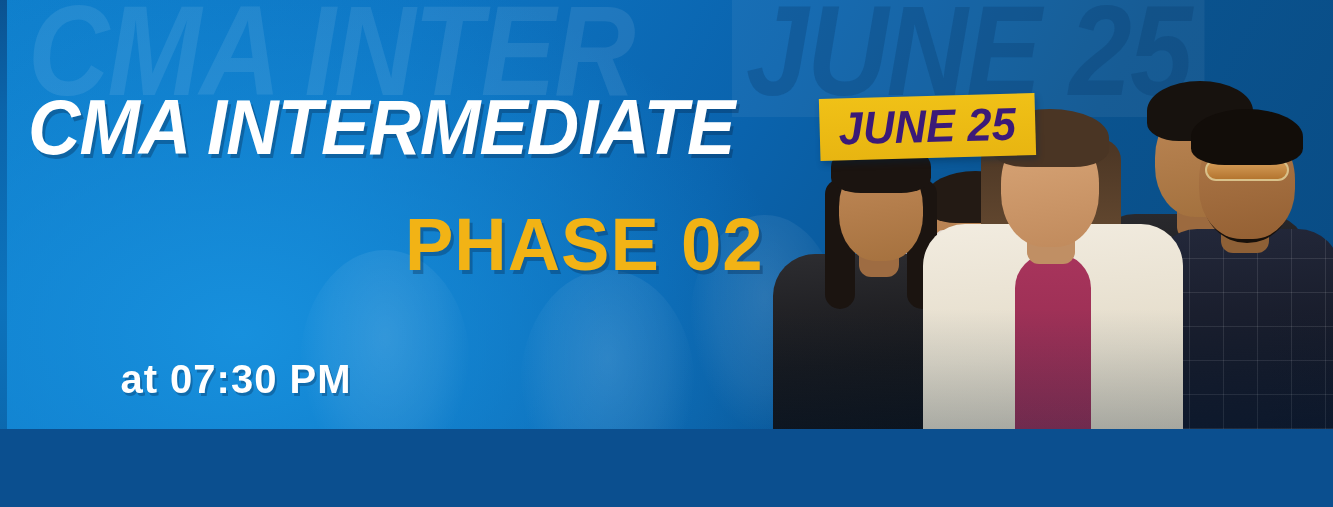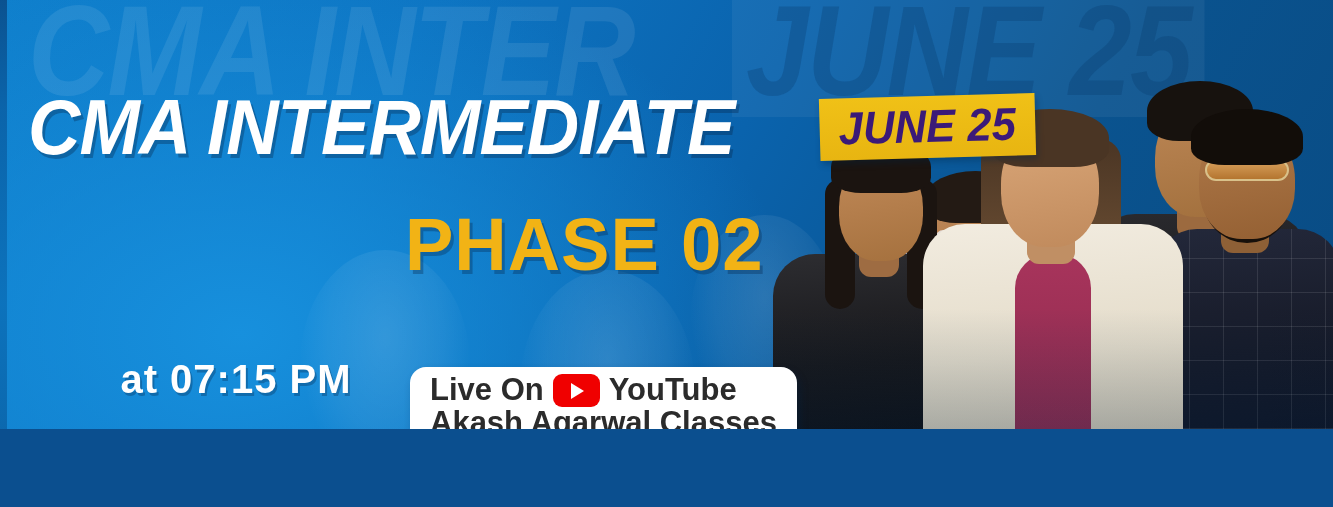--- a/index.html
+++ b/index.html
@@ -359,7 +359,7 @@
   </div>
 
   <div class="date-block">
-    <div class="time-text">at 07:15 PM</div>
+    <div class="time-text">at 07:30 PM</div>
   </div>
 
   <div class="yt-pill">

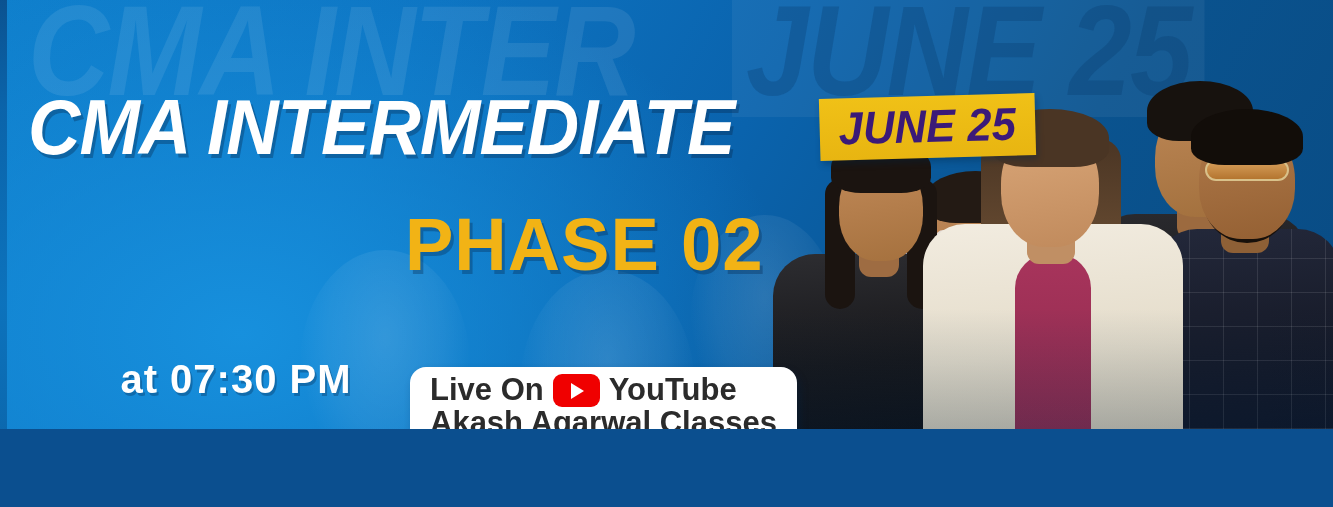--- a/index.html
+++ b/index.html
@@ -362,16 +362,6 @@
     <div class="time-text">at 07:30 PM</div>
   </div>
 
-  <div class="yt-pill">
-    <div class="yt-row1">
-      <span>Live On</span>
-      <span class="yt-icon">
-        <span class="tri"></span>
-      </span>
-      <span>YouTube</span>
-    </div>
-    <div class="yt-row2">Akash Agarwal Classes</div>
-  </div>
 
 </div>
 

